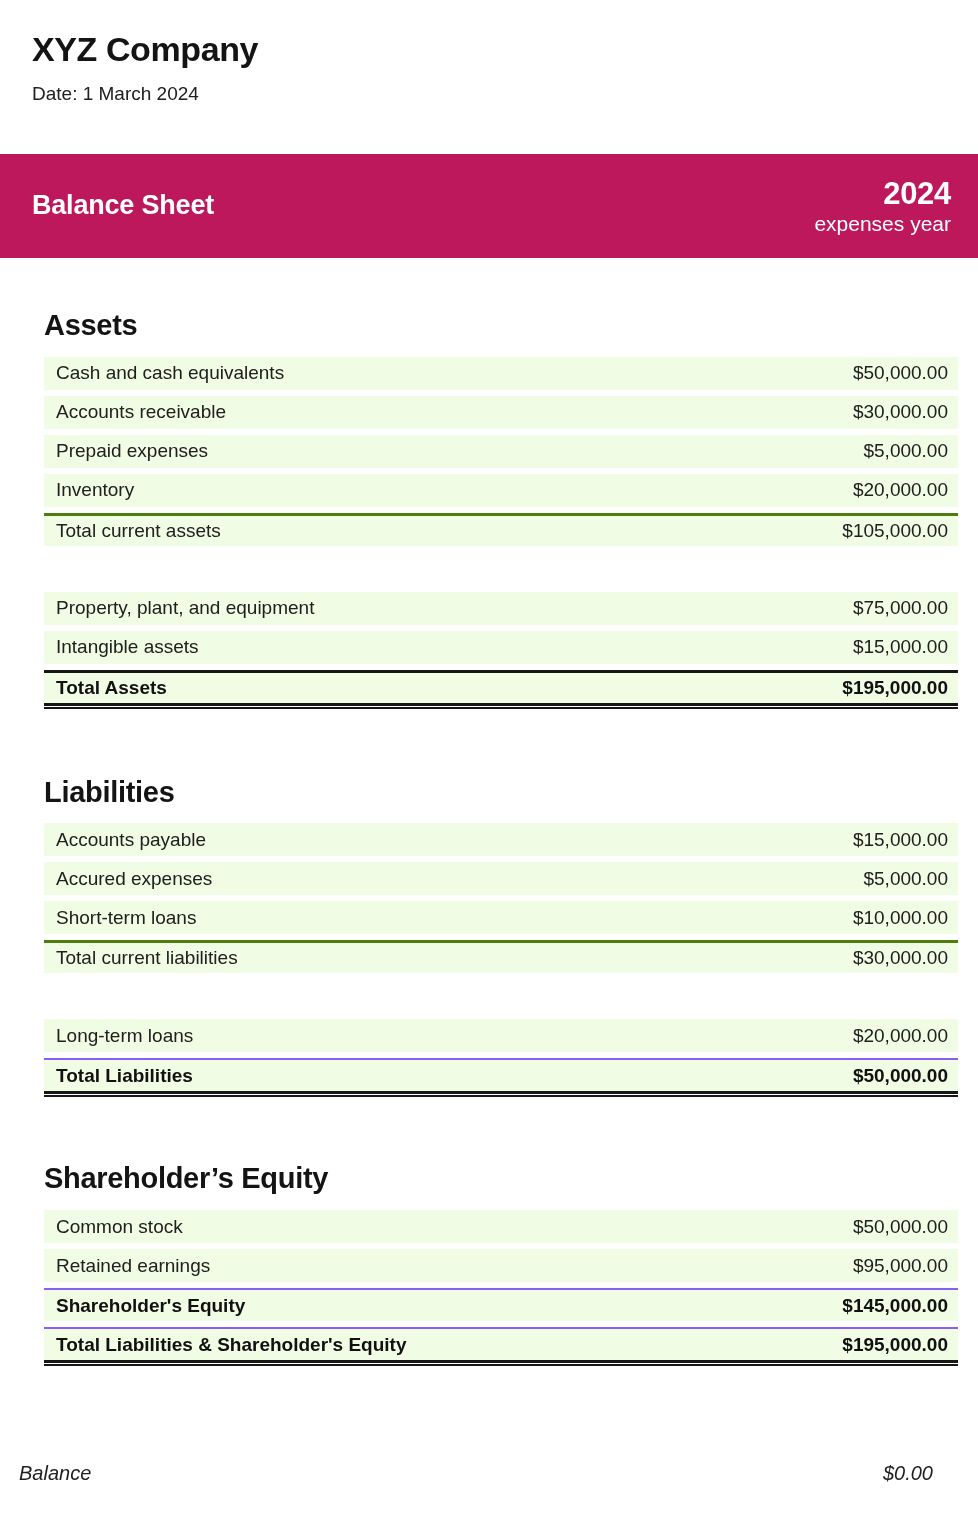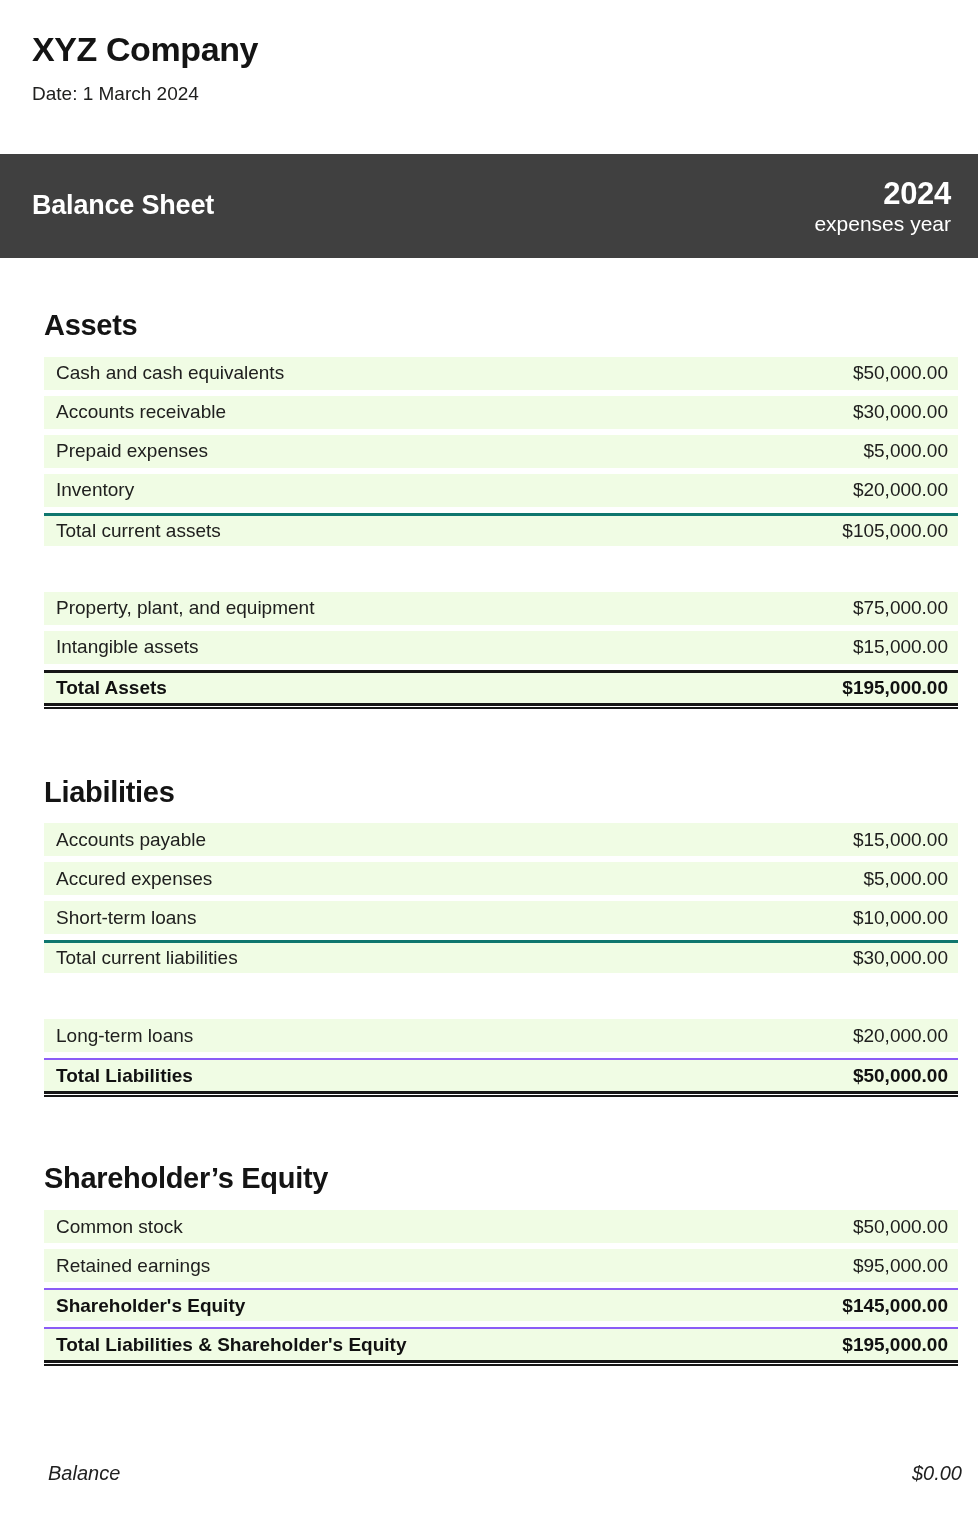--- a/index.html
+++ b/index.html
@@ -26,7 +26,7 @@
   .banner {
     margin-top:48px;
     width:978px; height:104px;
-    background:#404040;
+    background:#be185d;
     display:flex; align-items:center; justify-content:space-between;
     padding:0 27px 0 32px;
   }

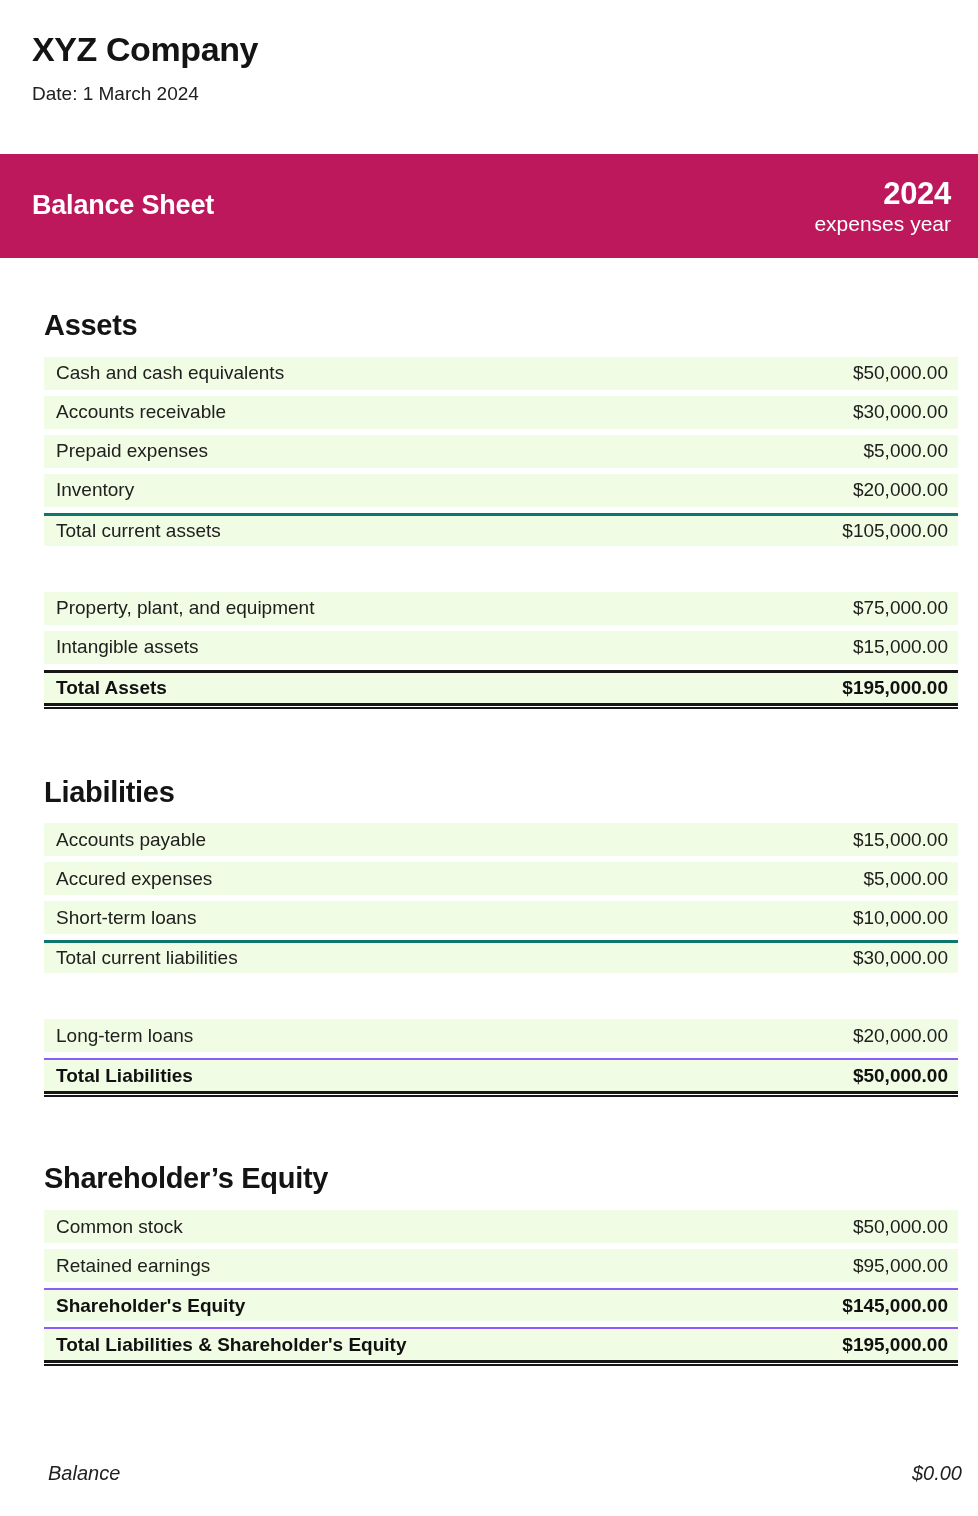--- a/index.html
+++ b/index.html
@@ -68,7 +68,7 @@
   .row .label  { white-space:nowrap; }
 
   
-  .row.subtotal { border-top:3px solid #0f766e; }
+  .row.subtotal { border-top:3px solid #4d7c0f; }
 
   
   .row.total {

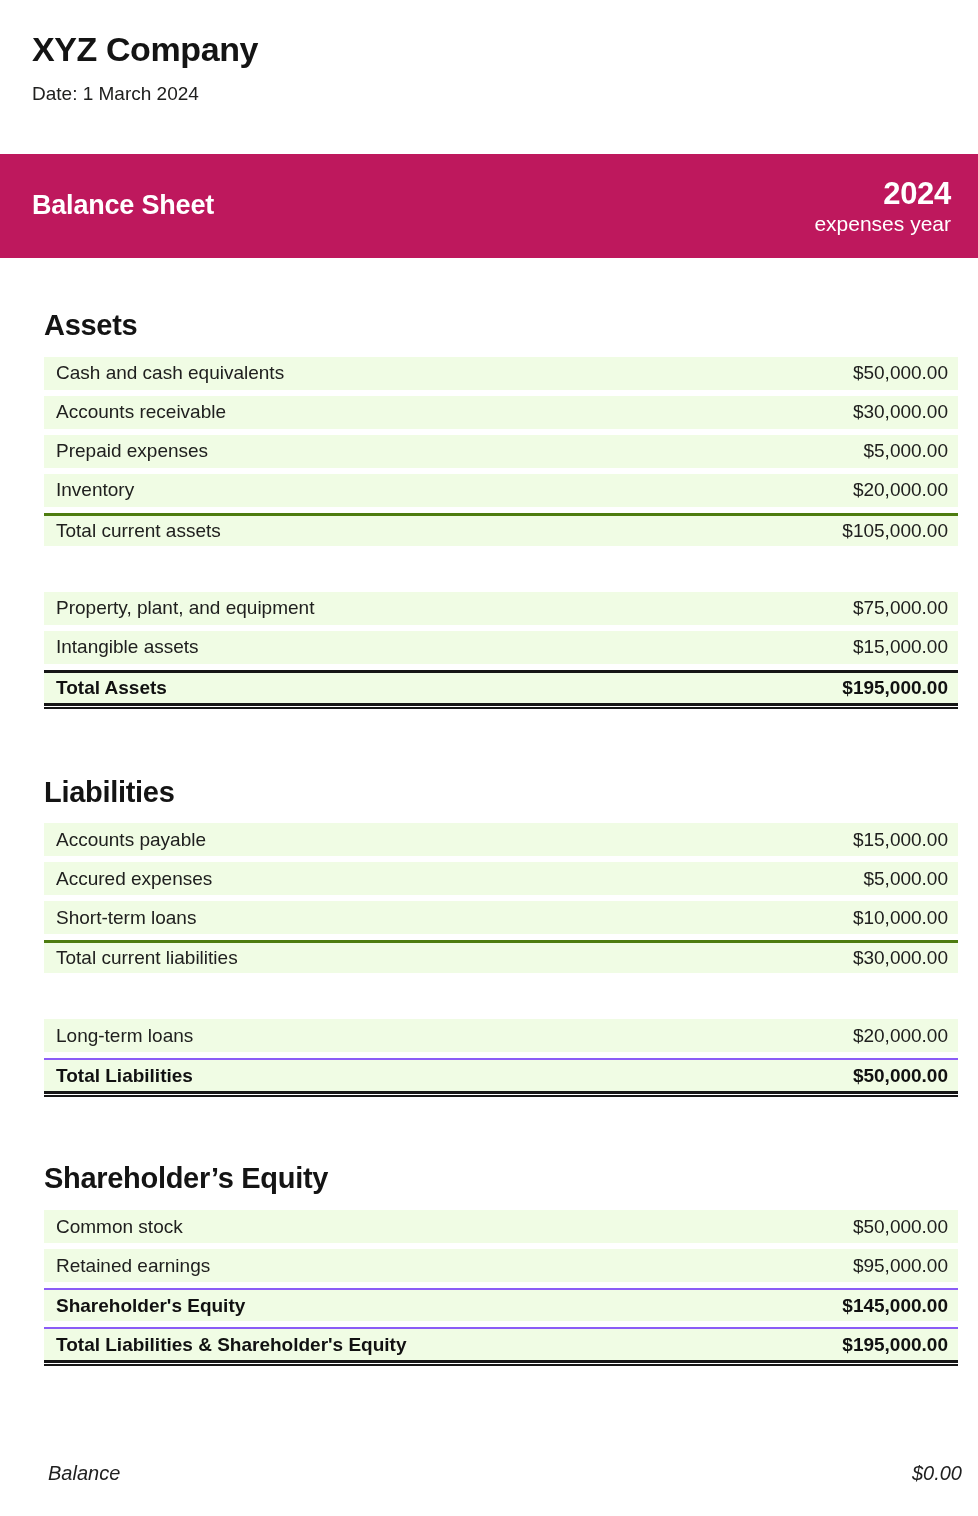--- a/index.html
+++ b/index.html
@@ -90,7 +90,7 @@
 
   
   .footer {
-    position:absolute; left:48px; top:1462px;
+    position:absolute; left:19px; top:1462px;
     width:914px;
     display:flex; align-items:center; justify-content:space-between;
     font-size:20px; font-style:italic; color:#1f1f1f;

